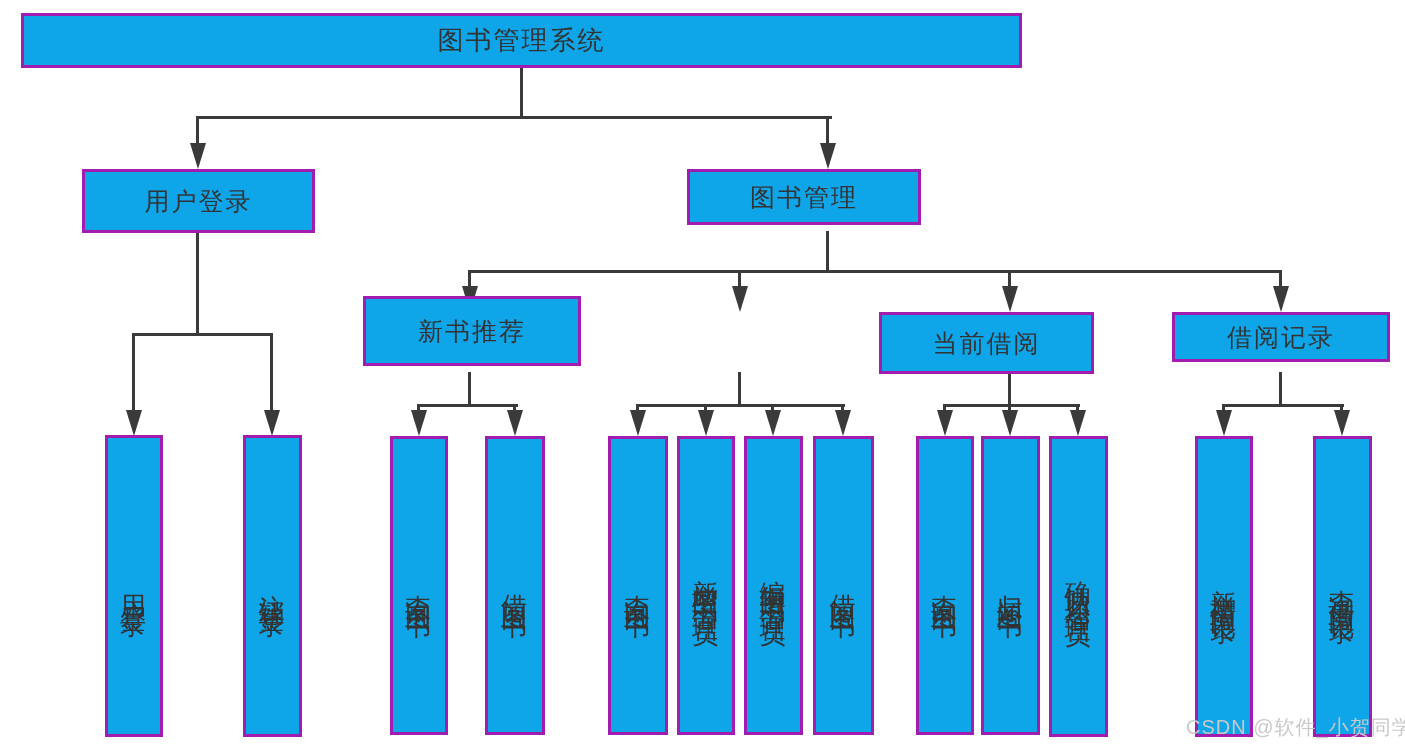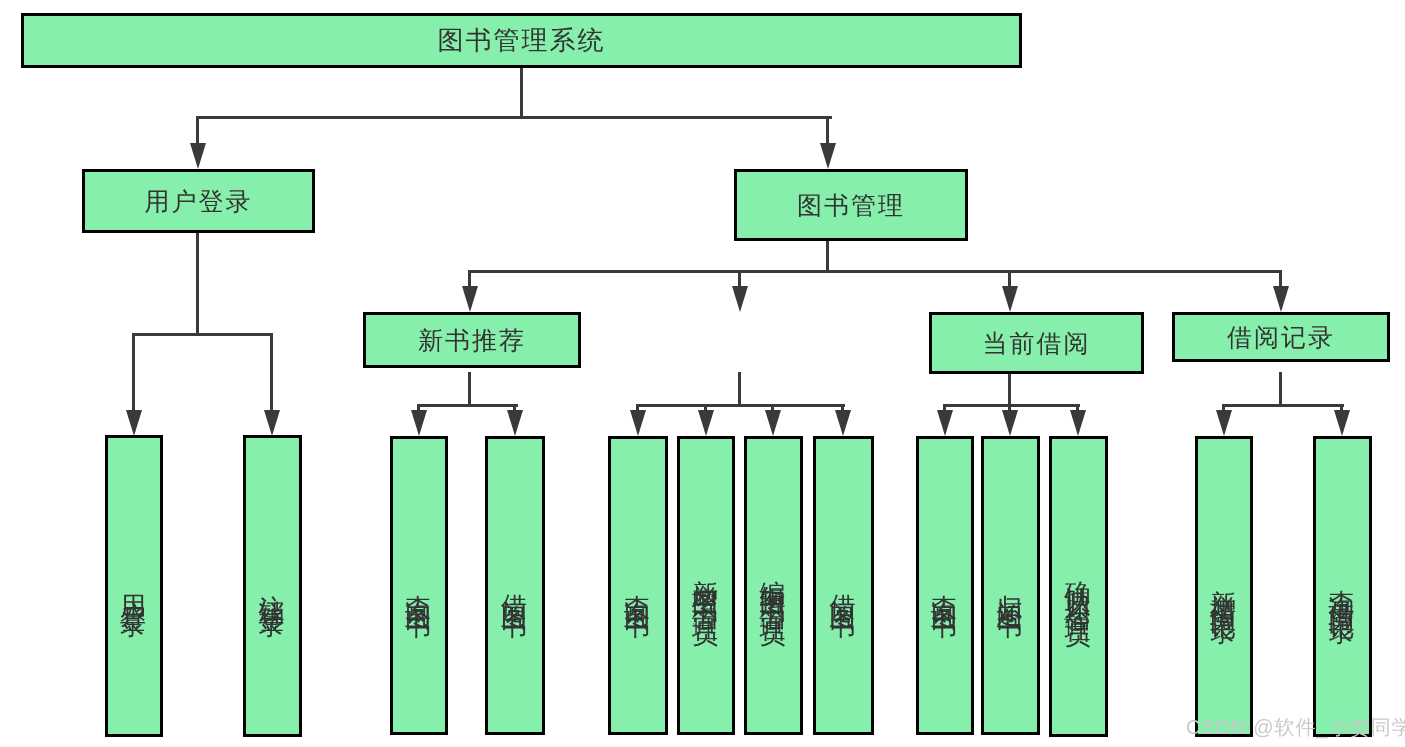--- a/index.html
+++ b/index.html
@@ -14,8 +14,8 @@
   .node {
     position: absolute;
     box-sizing: border-box;
-    border: 3px solid #000000;
-    background: #86efac;
+    border: 3px solid #a21caf;
+    background: #0ea5e9;
     display: flex;
     align-items: center;
     justify-content: center;

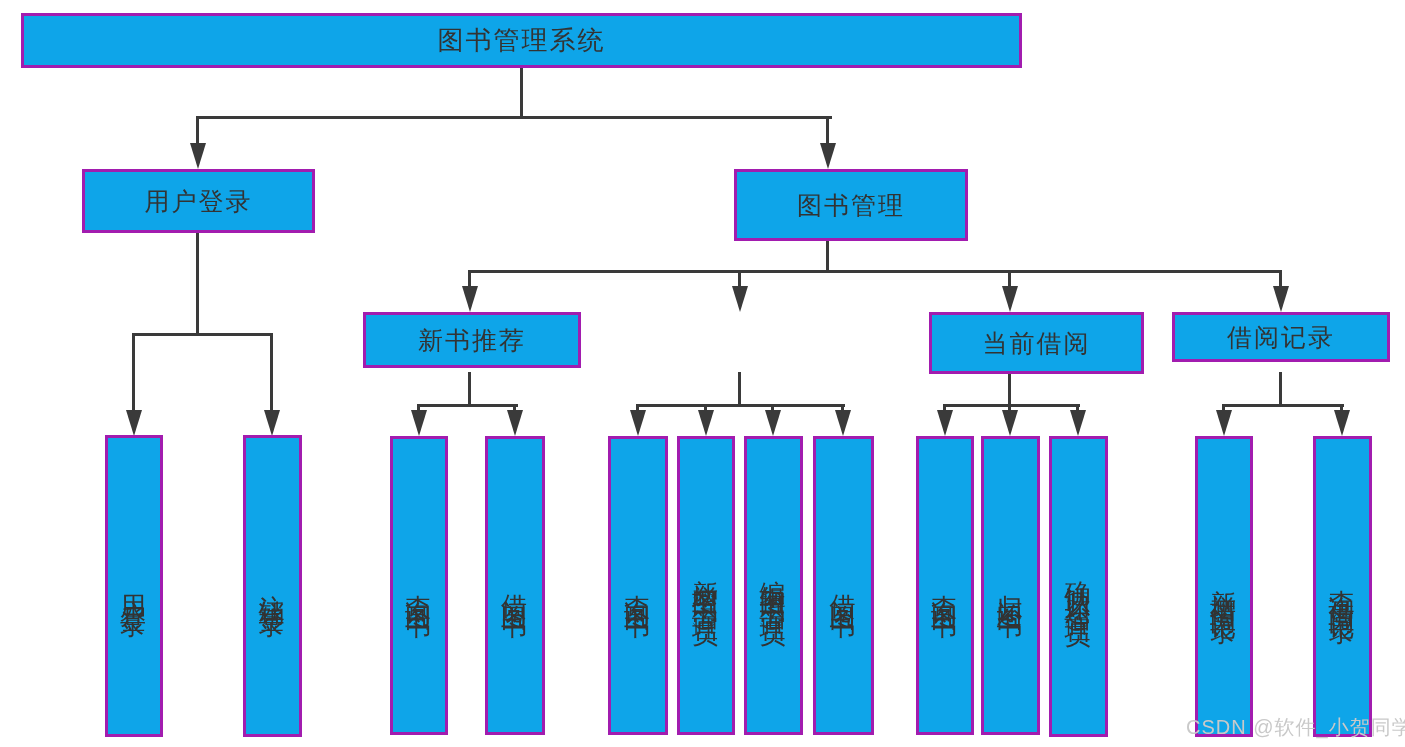--- a/index.html
+++ b/index.html
@@ -122,7 +122,7 @@
   <div class="node title-node" style="left:21px;top:13px;width:1001px;height:55px">图书管理系统</div>
 
   <div class="node" style="left:82px;top:169px;width:233px;height:64px">用户登录</div>
-  <div class="node" style="left:734px;top:169px;width:234px;height:72px">图书管理</div>
+  <div class="node" style="left:687px;top:169px;width:234px;height:56px">图书管理</div>
 
   <div class="node" style="left:363px;top:312px;width:218px;height:56px">新书推荐</div>
   <div class="node" style="left:929px;top:312px;width:215px;height:62px">当前借阅</div>

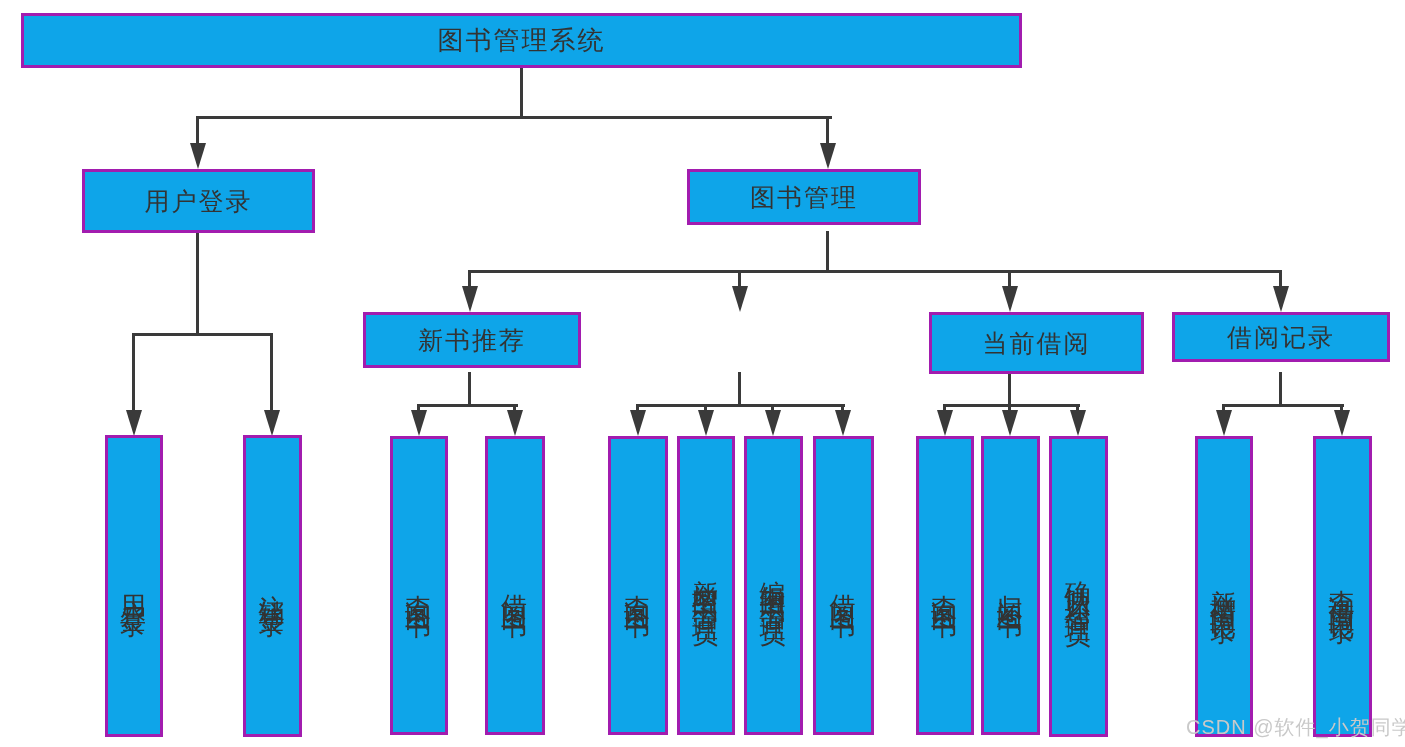--- a/index.html
+++ b/index.html
@@ -124,7 +124,7 @@
   <div class="node" style="left:82px;top:169px;width:233px;height:64px">用户登录</div>
   <div class="node" style="left:687px;top:169px;width:234px;height:56px">图书管理</div>
 
-  <div class="node" style="left:363px;top:312px;width:218px;height:56px">新书推荐</div>
+  <div class="node" style="left:363px;top:296px;width:218px;height:70px">新书推荐</div>
   <div class="node" style="left:929px;top:312px;width:215px;height:62px">当前借阅</div>
   <div class="node" style="left:1172px;top:312px;width:218px;height:50px">借阅记录</div>
 

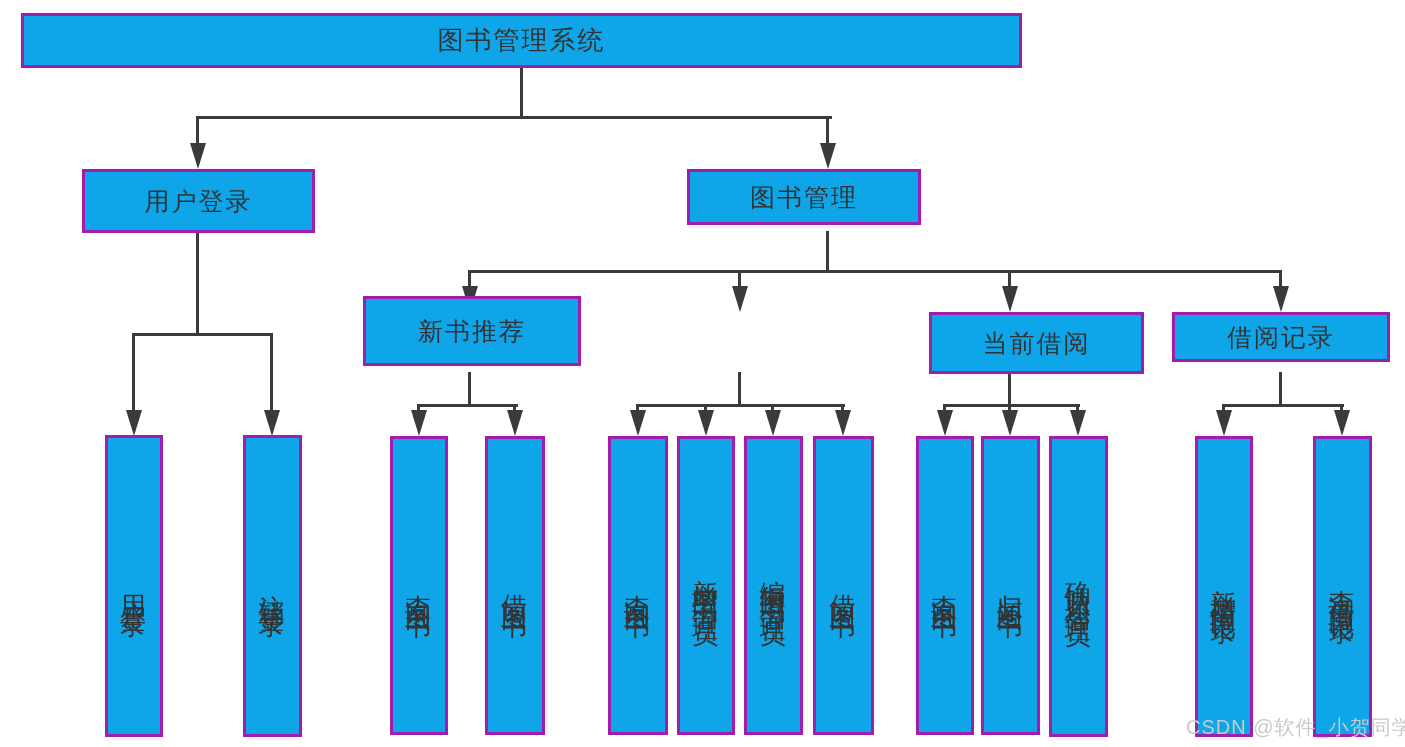--- a/index.html
+++ b/index.html
@@ -125,7 +125,7 @@
   <div class="node" style="left:687px;top:169px;width:234px;height:56px">图书管理</div>
 
   <div class="node" style="left:363px;top:296px;width:218px;height:70px">新书推荐</div>
-  <div class="node" style="left:929px;top:312px;width:215px;height:62px">当前借阅</div>
+  <div class="node" style="left:879px;top:312px;width:215px;height:62px">当前借阅</div>
   <div class="node" style="left:1172px;top:312px;width:218px;height:50px">借阅记录</div>
 
   <div class="node vnode" style="left:105px;top:435px;width:58px;height:302px">用户登录</div>

